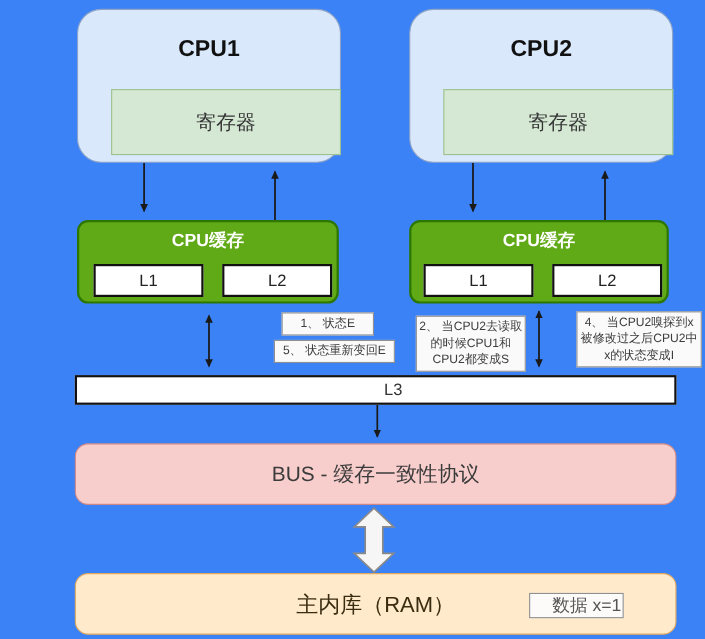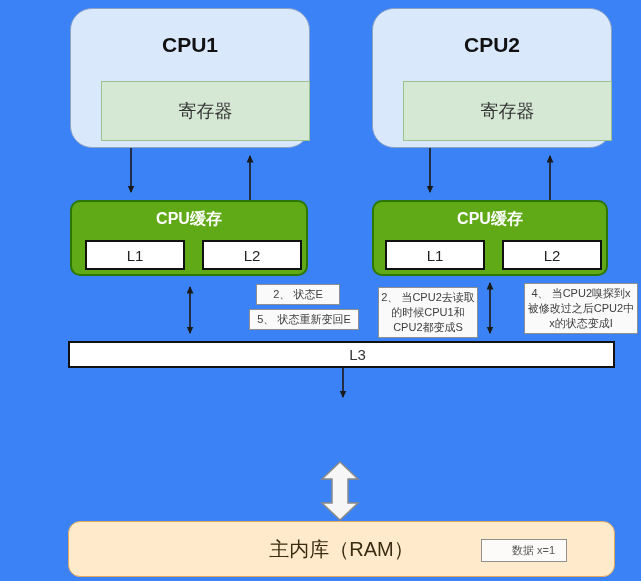--- a/index.html
+++ b/index.html
@@ -94,7 +94,7 @@
     <div class="lbox" style="left:128px;">L2</div>
   </div>
 
-  <div class="abs note" style="left:256px;top:284px;width:84px;">2、 状态E</div>
+  <div class="abs note" style="left:256px;top:284px;width:84px;">1、 状态E</div>
   <div class="abs note" style="left:249px;top:309px;width:110px;">5、 状态重新变回E</div>
   <div class="abs note" style="left:378px;top:287px;width:100px;">2、 当CPU2去读取的时候CPU1和CPU2都变成S</div>
   <div class="abs note" style="left:524px;top:283px;width:114px;">4、 当CPU2嗅探到x被修改过之后CPU2中x的状态变成I</div>

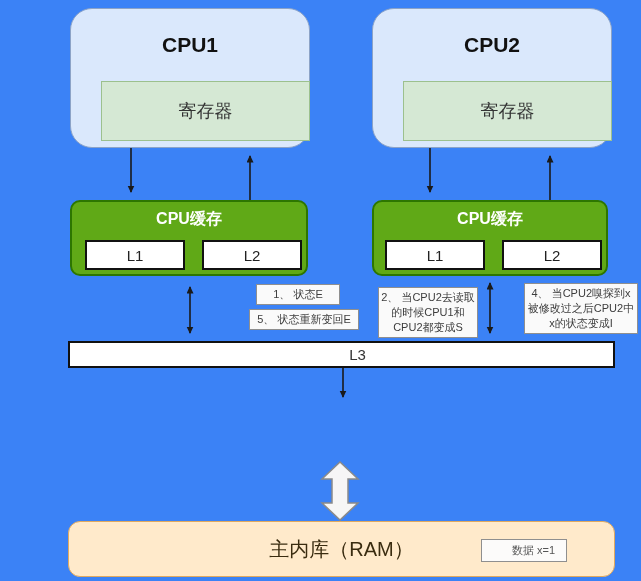--- a/index.html
+++ b/index.html
@@ -101,6 +101,7 @@
 
   <div class="abs l3-bar" style="left:68px;top:341px;padding-left:32px;">L3</div>
 
+  <div class="abs bus-bar" style="left:68px;top:403px;">BUS - 缓存一致性协议</div>
 
   <div class="abs ram-bar" style="left:68px;top:521px;">
     <span>主内库（RAM）</span>

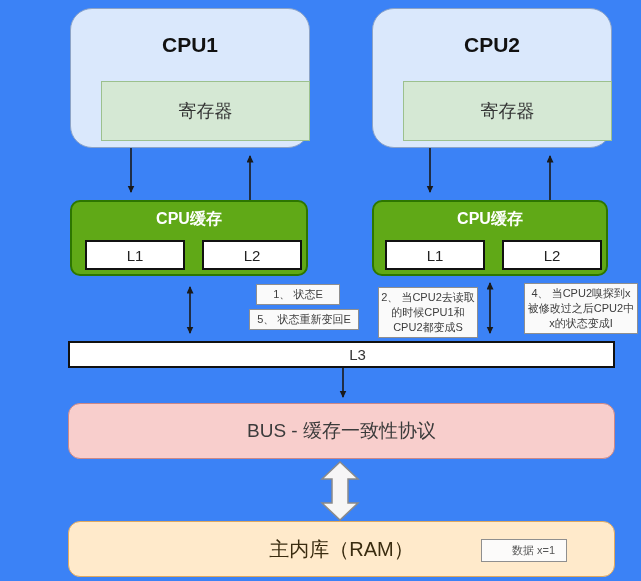--- a/index.html
+++ b/index.html
@@ -45,7 +45,7 @@
 
   .data-badge{position:absolute;left:412px;top:17px;width:86px;height:23px;
     background:#fcfbfa;border:1px solid #8f8f8f;display:flex;align-items:center;
-    justify-content:center;font-size:11px;color:#555;padding-left:19px;}
+    justify-content:center;font-size:16px;color:#555;padding-left:19px;}
 
   svg.layer{position:absolute;left:0;top:0;width:641px;height:581px;}
 </style>

